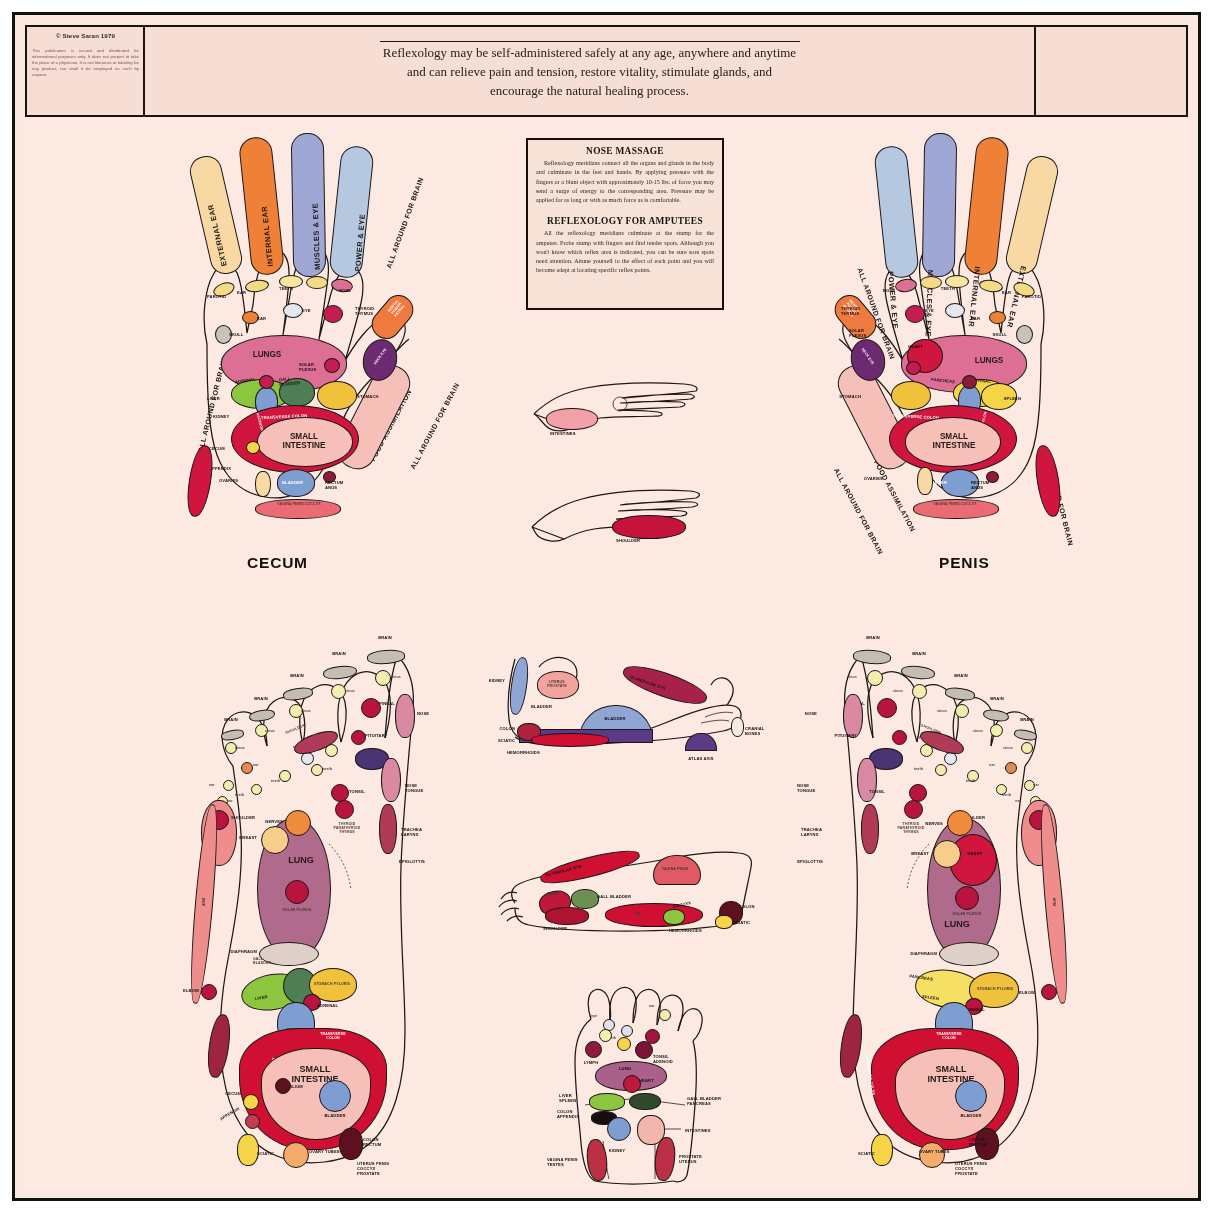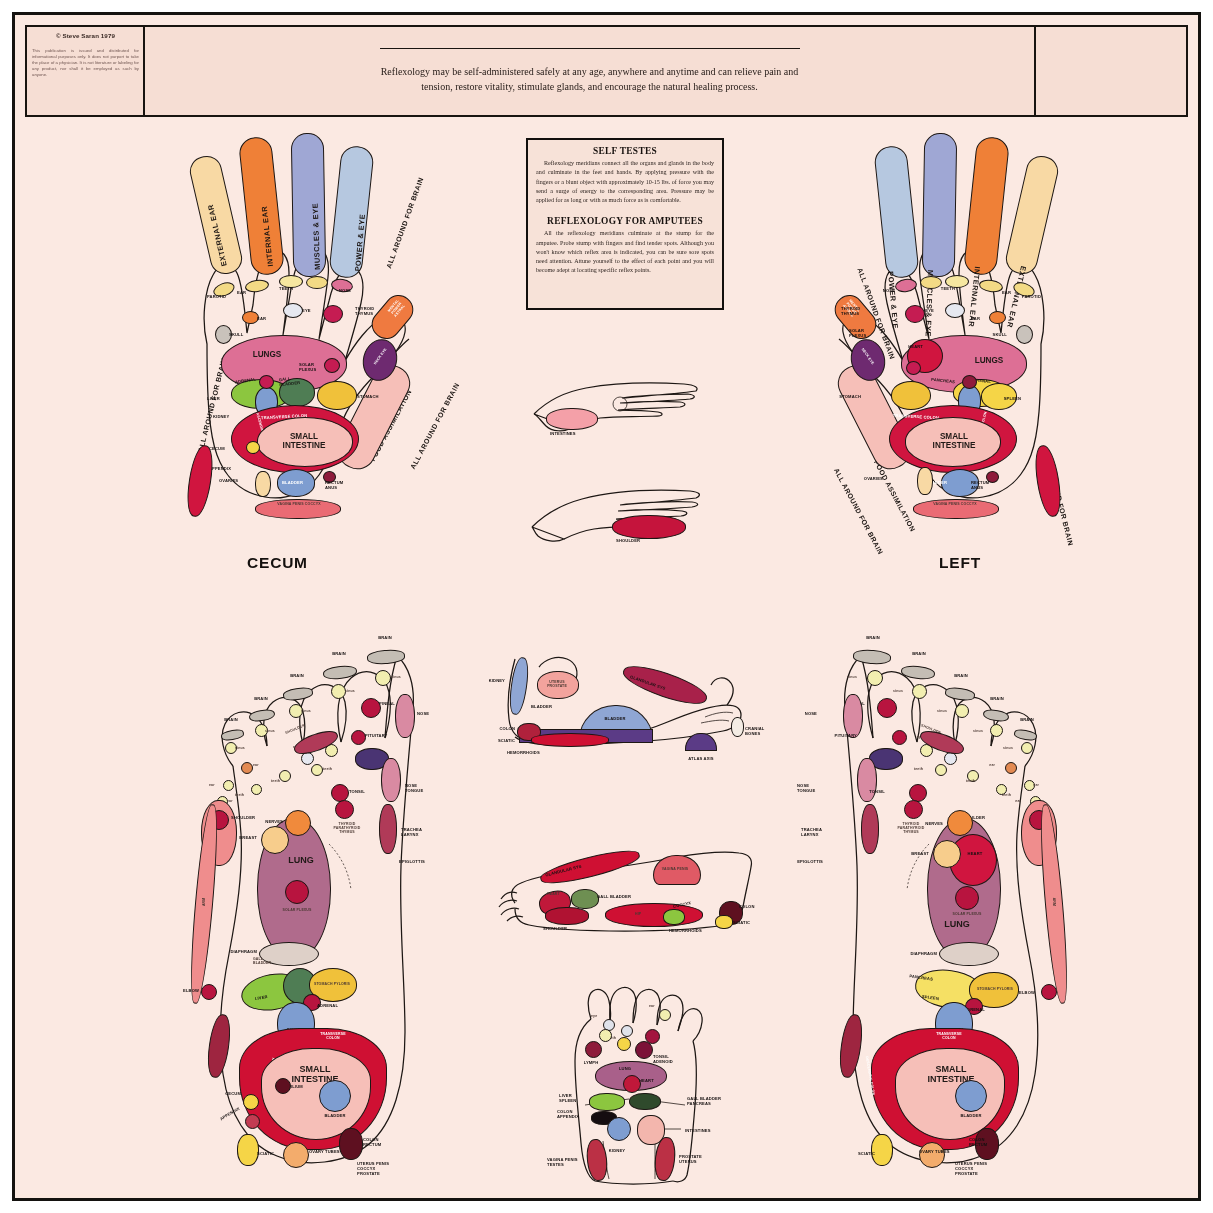--- a/index.html
+++ b/index.html
@@ -45,9 +45,9 @@
   .title .cap{font-size:74px;}
   .subtitle{
     font-family:"Liberation Serif",serif;
-    font-size:10px;color:#2a201c;line-height:1.45;
+    font-size:13px;color:#2a201c;line-height:1.45;
     margin-top:2px;width:420px;margin-left:auto;margin-right:auto;
-    border-top:1.6px solid #1a1410;padding-top:16px;
+    border-top:1.6px solid #1a1410;padding-top:2px;
   }
 
   

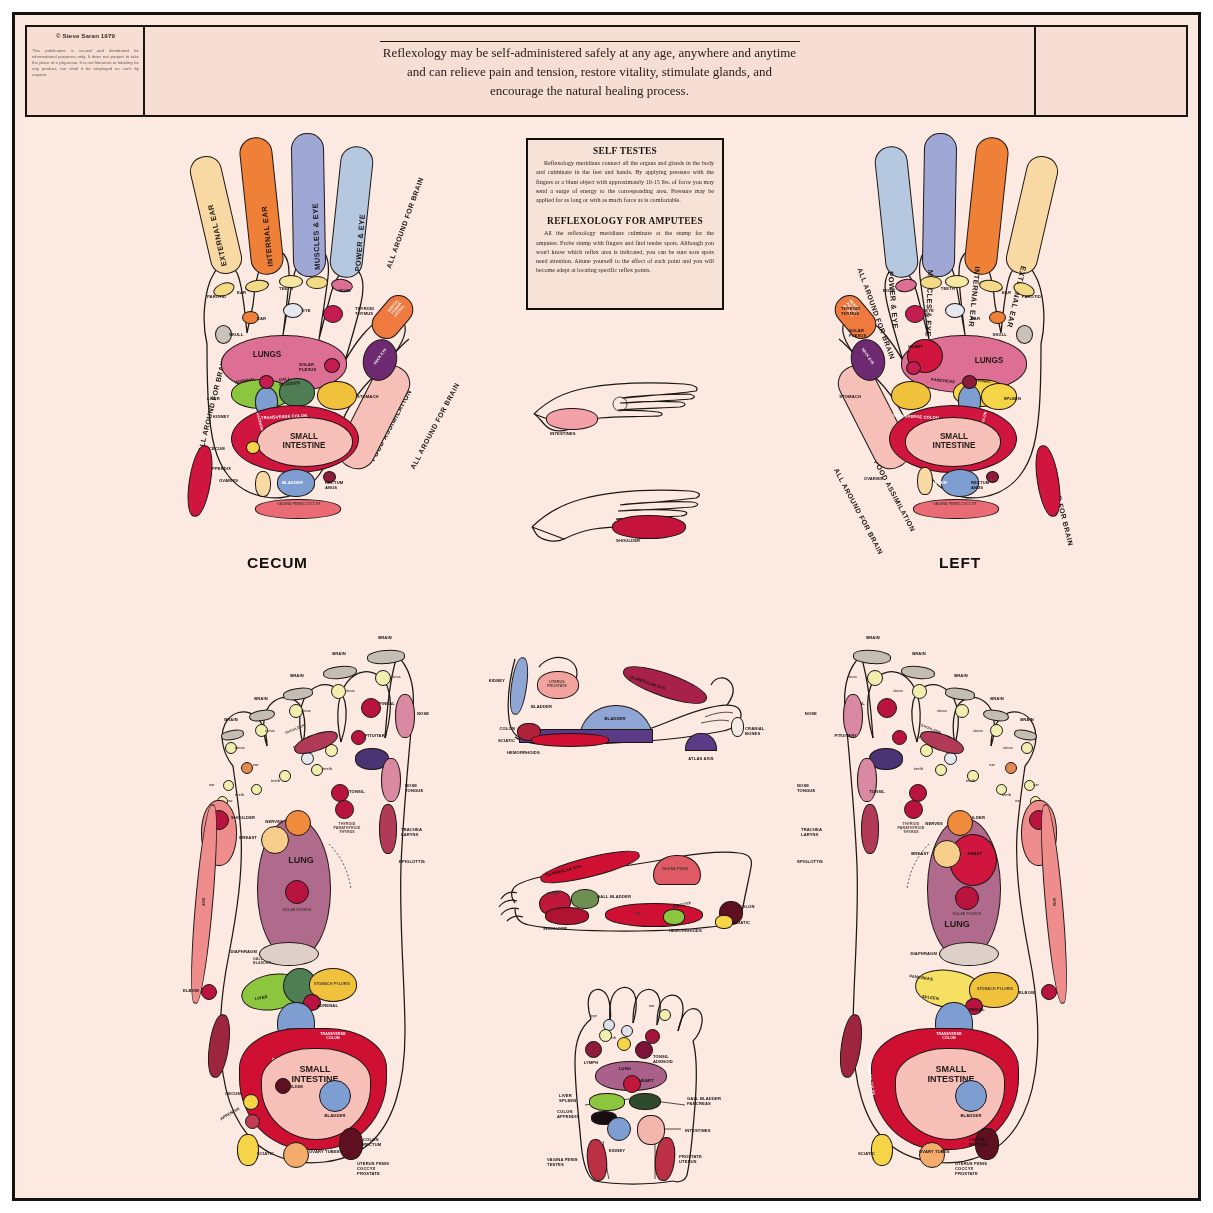--- a/index.html
+++ b/index.html
@@ -104,7 +104,7 @@
    </div>
 
    <div class="massage-box">
-     <div class="mb-h">SELF TESTES</div>
+     <div class="mb-h">NOSE MASSAGE</div>
      <div class="mb-p">Reflexology meridians connect all the organs and glands in the body and culminate in the feet and hands. By applying pressure with the fingers or a blunt object with approximately 10-15 lbs. of force you may send a surge of energy to the corresponding area. Pressure may be applied for as long or with as much force as is comfortable.</div>
      <div class="mb-h2">REFLEXOLOGY FOR AMPUTEES</div>
      <div class="mb-p">All the reflexology meridians culminate at the stump for the amputee. Probe stump with fingers and find tender spots. Although you won't know which reflex area is indicated, you can be sure sore spots need attention. Attune yourself to the effect of each point and you will become adept at locating specific reflex points.</div>

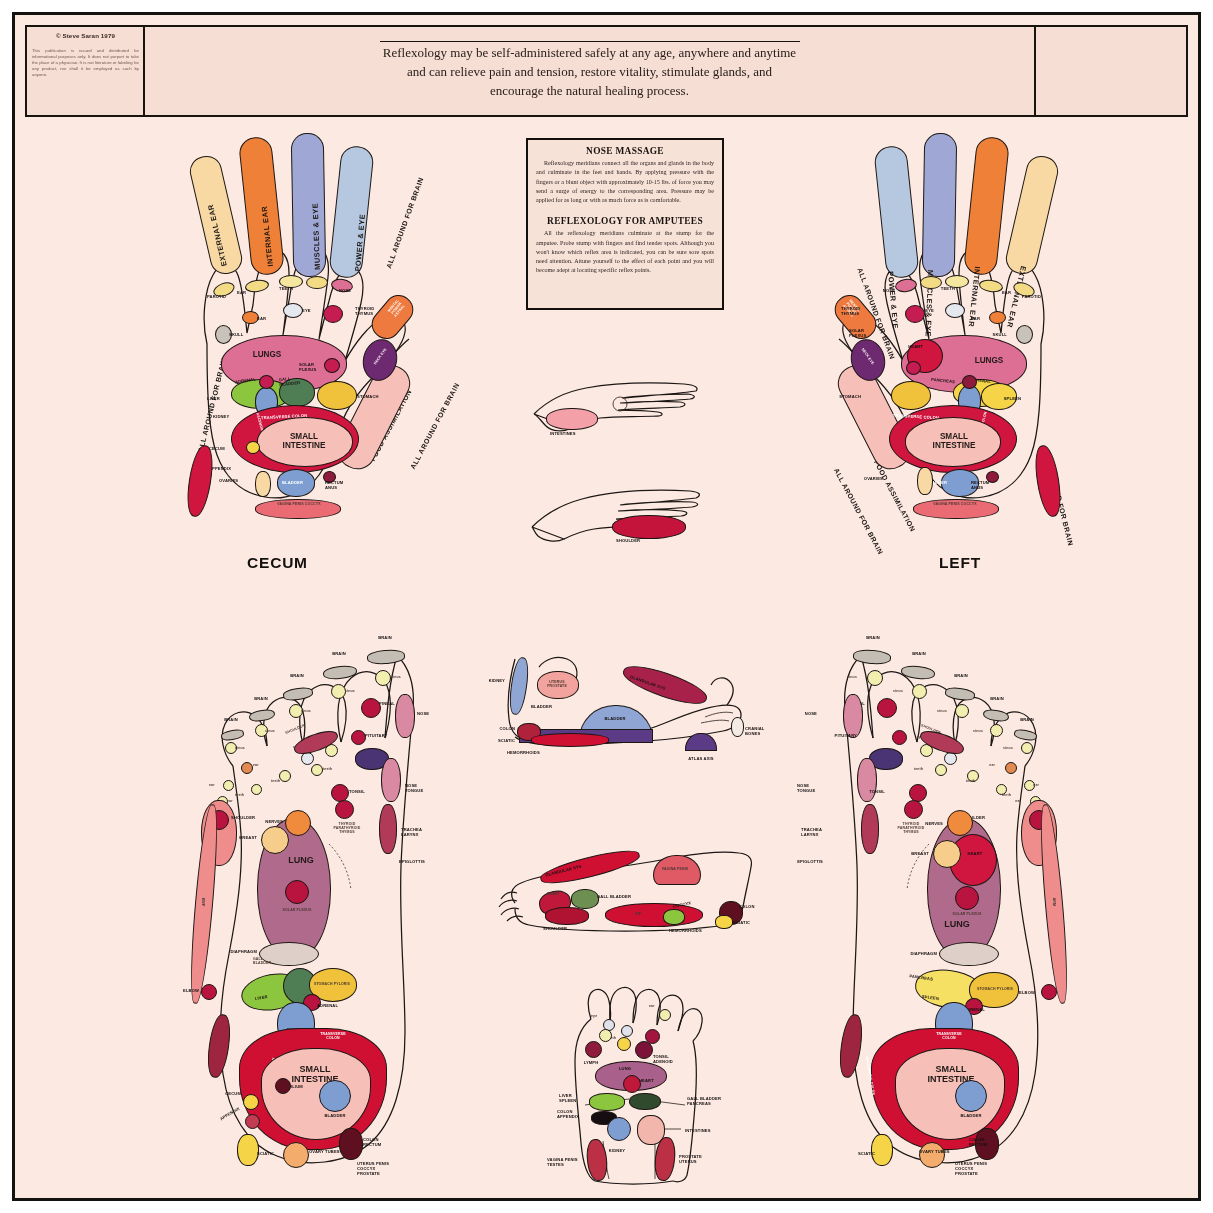--- a/index.html
+++ b/index.html
@@ -302,7 +302,7 @@
      <div class="blob" style="left:20px;top:316px;width:20px;height:70px;border-radius:10px/35px;background:#d0153f;transform:rotate(9deg);"></div>
    </div>
 
-   <div class="handlabel" style="left:920px;top:535px;">LEFT</div>
+   <div class="handlabel" style="left:920px;top:535px;">PENIS</div>
 
    <div class="art" style="left:505px;top:355px;width:180px;height:70px;">
      <svg width="180" height="70" viewBox="0 0 180 70">

